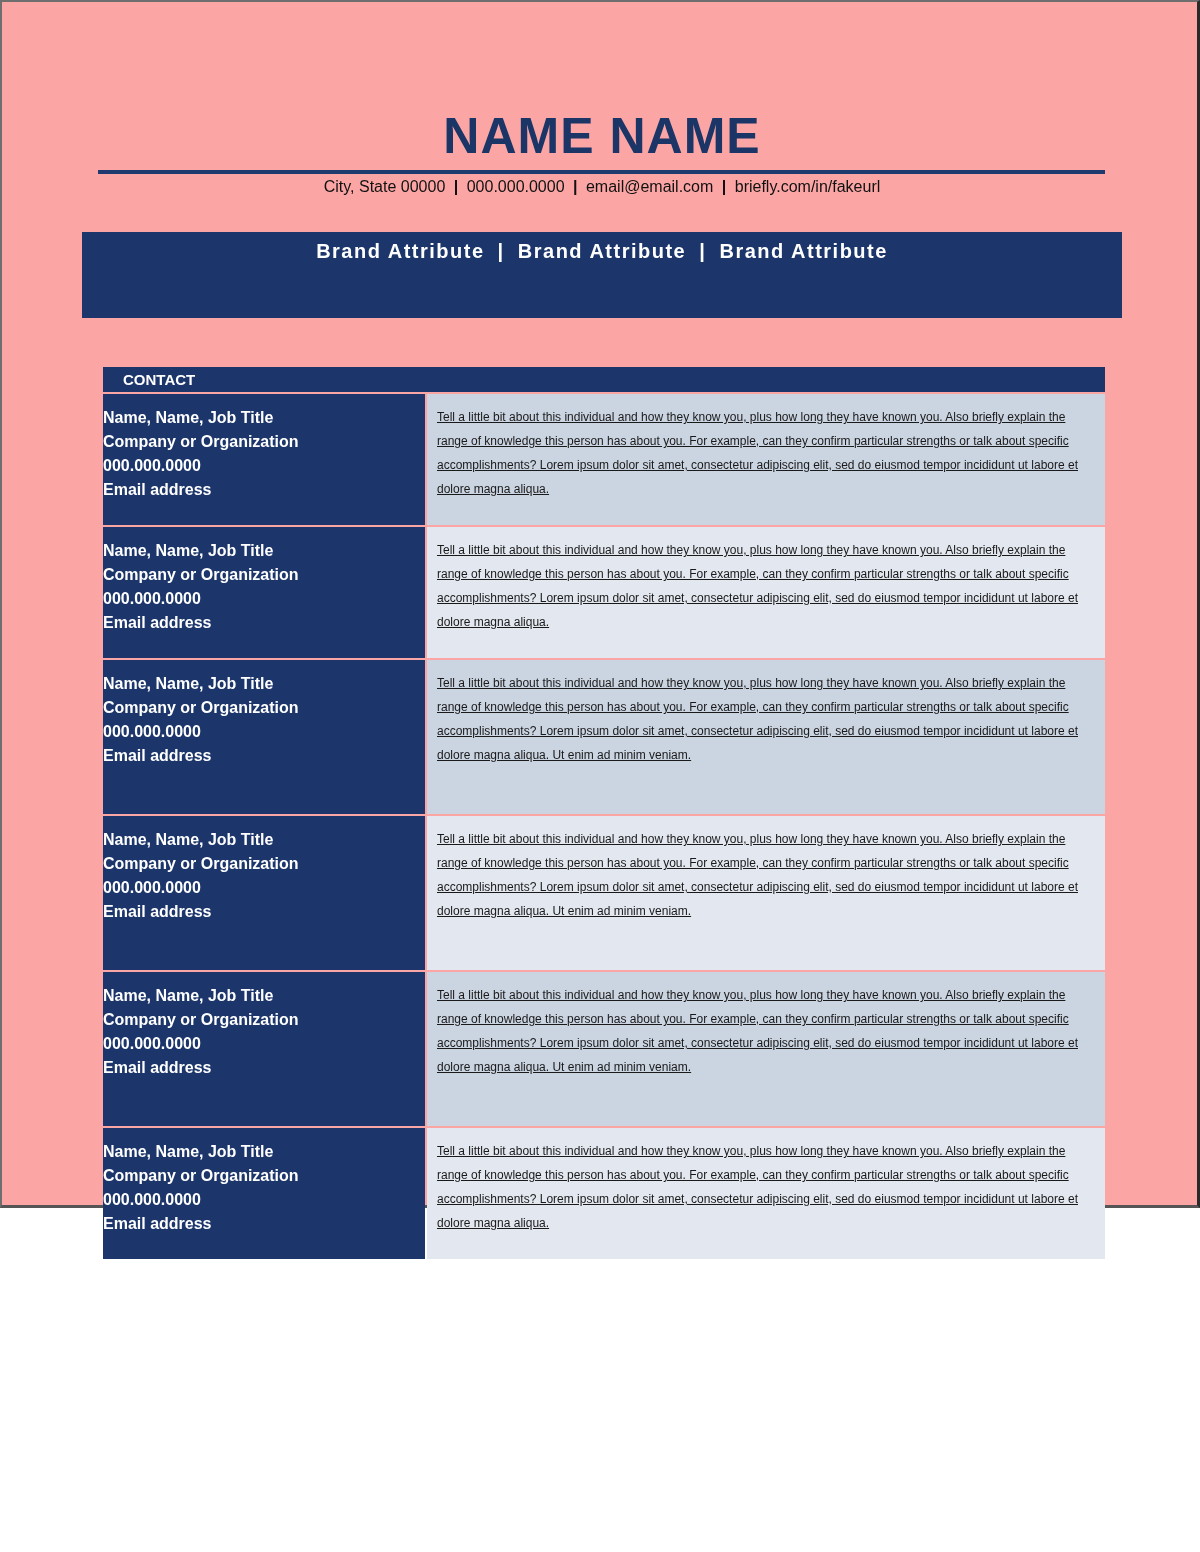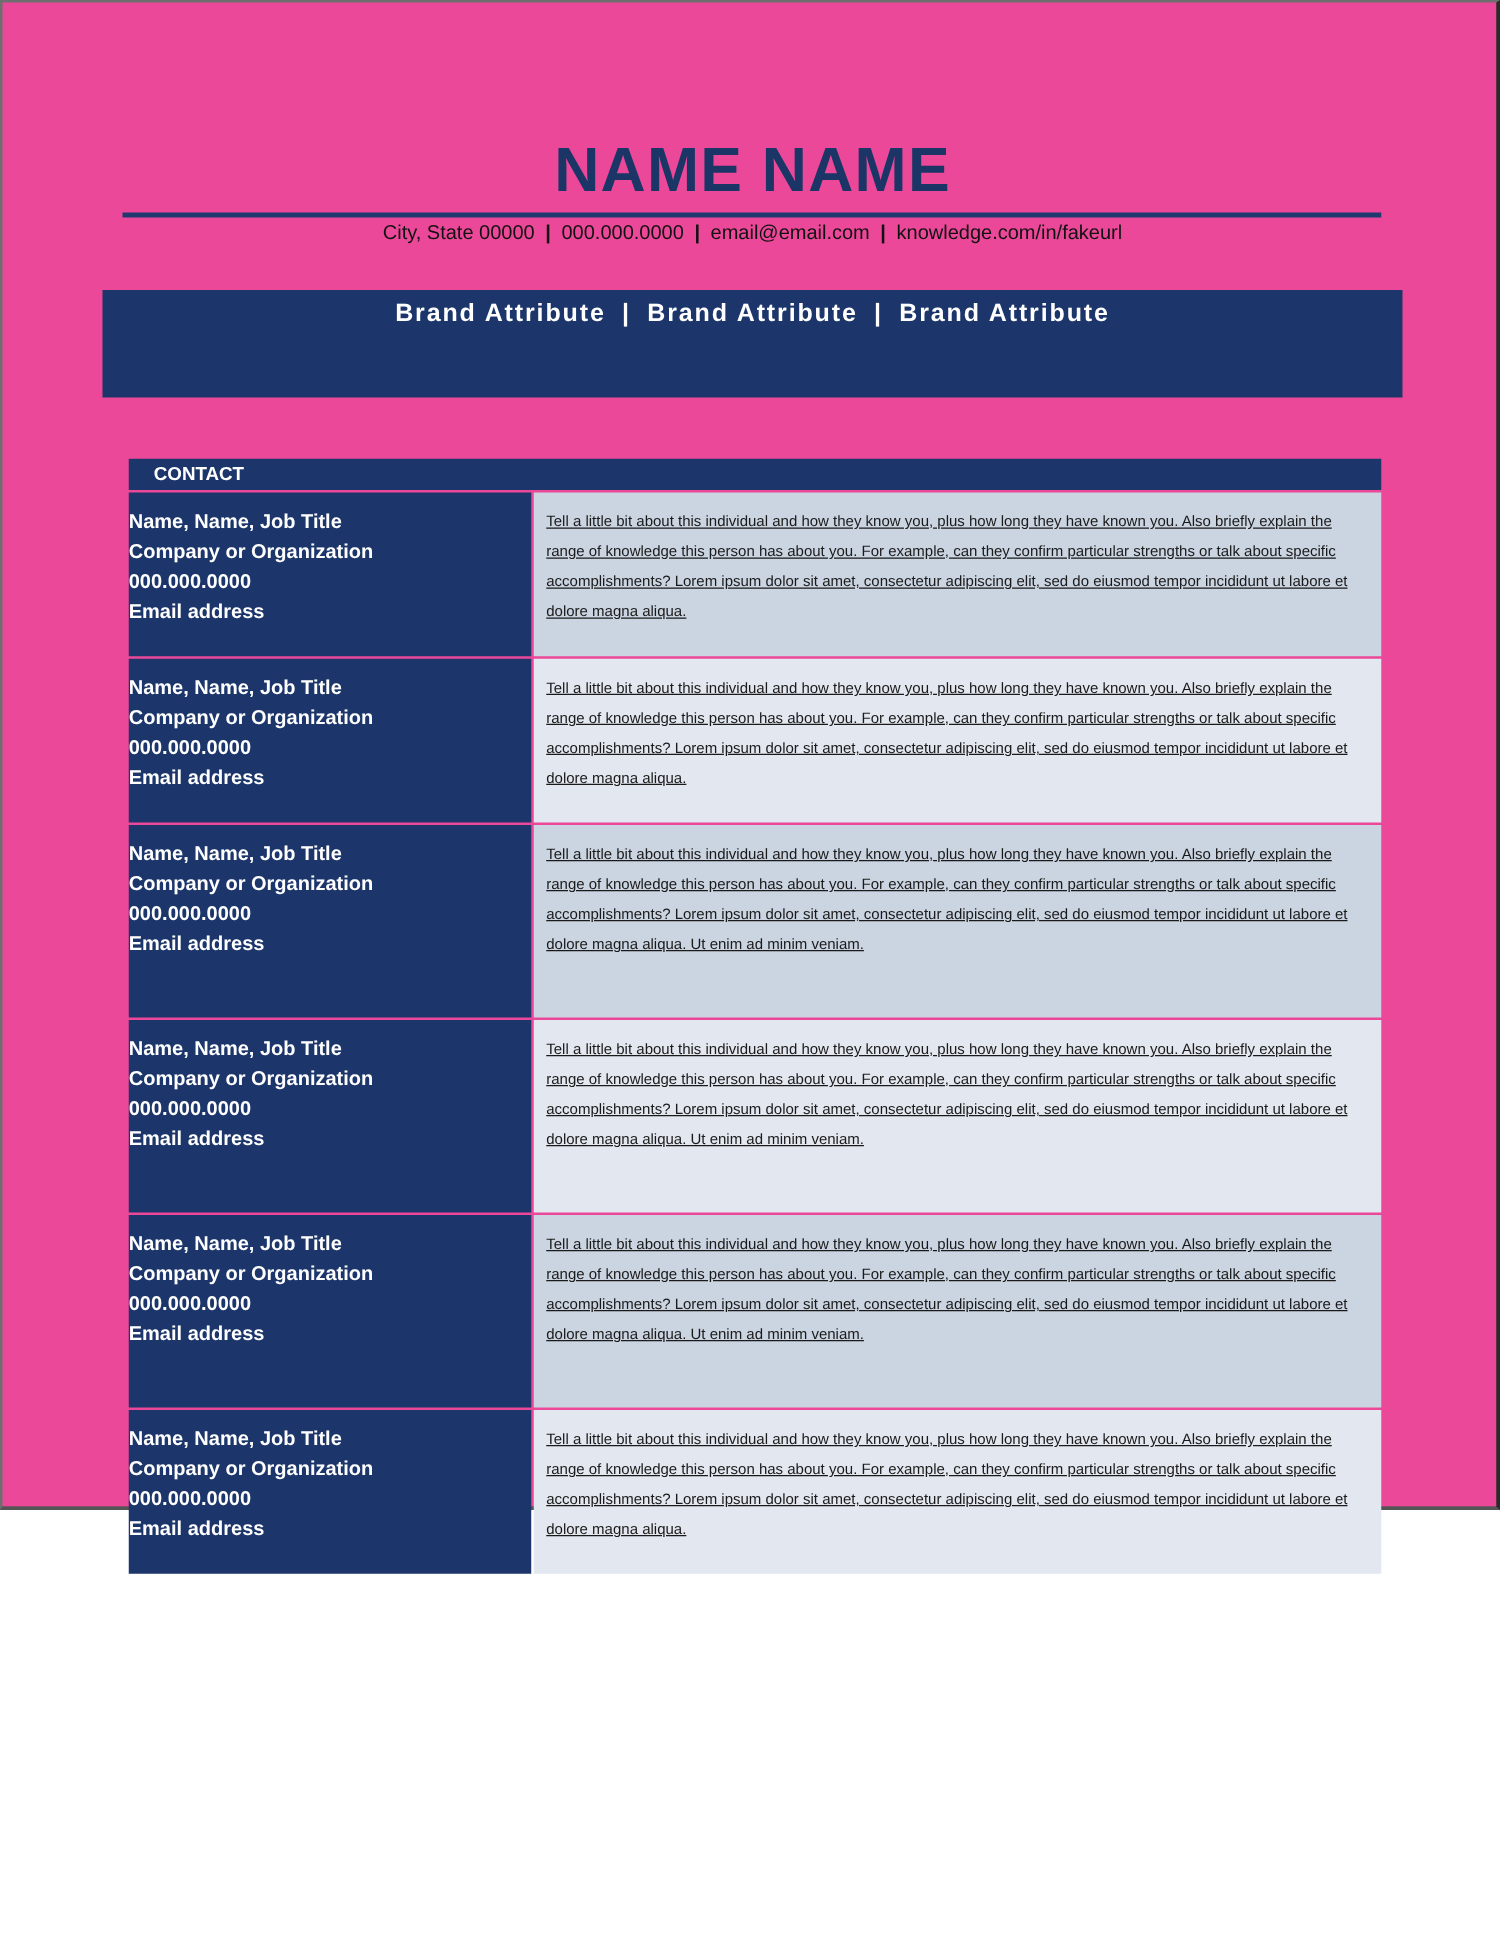--- a/index.html
+++ b/index.html
@@ -9,7 +9,7 @@
     box-sizing: border-box;
     border-top: 2px solid #6e6e6e; border-left: 2px solid #6e6e6e;
     border-right: 3px solid #2a2a2a; border-bottom: 3px solid #555555;
-    background: #ec4899;
+    background: #fca5a5;
   }
   .name {
     position: absolute; left: 0; top: 104px; width: 1200px; text-align: center;

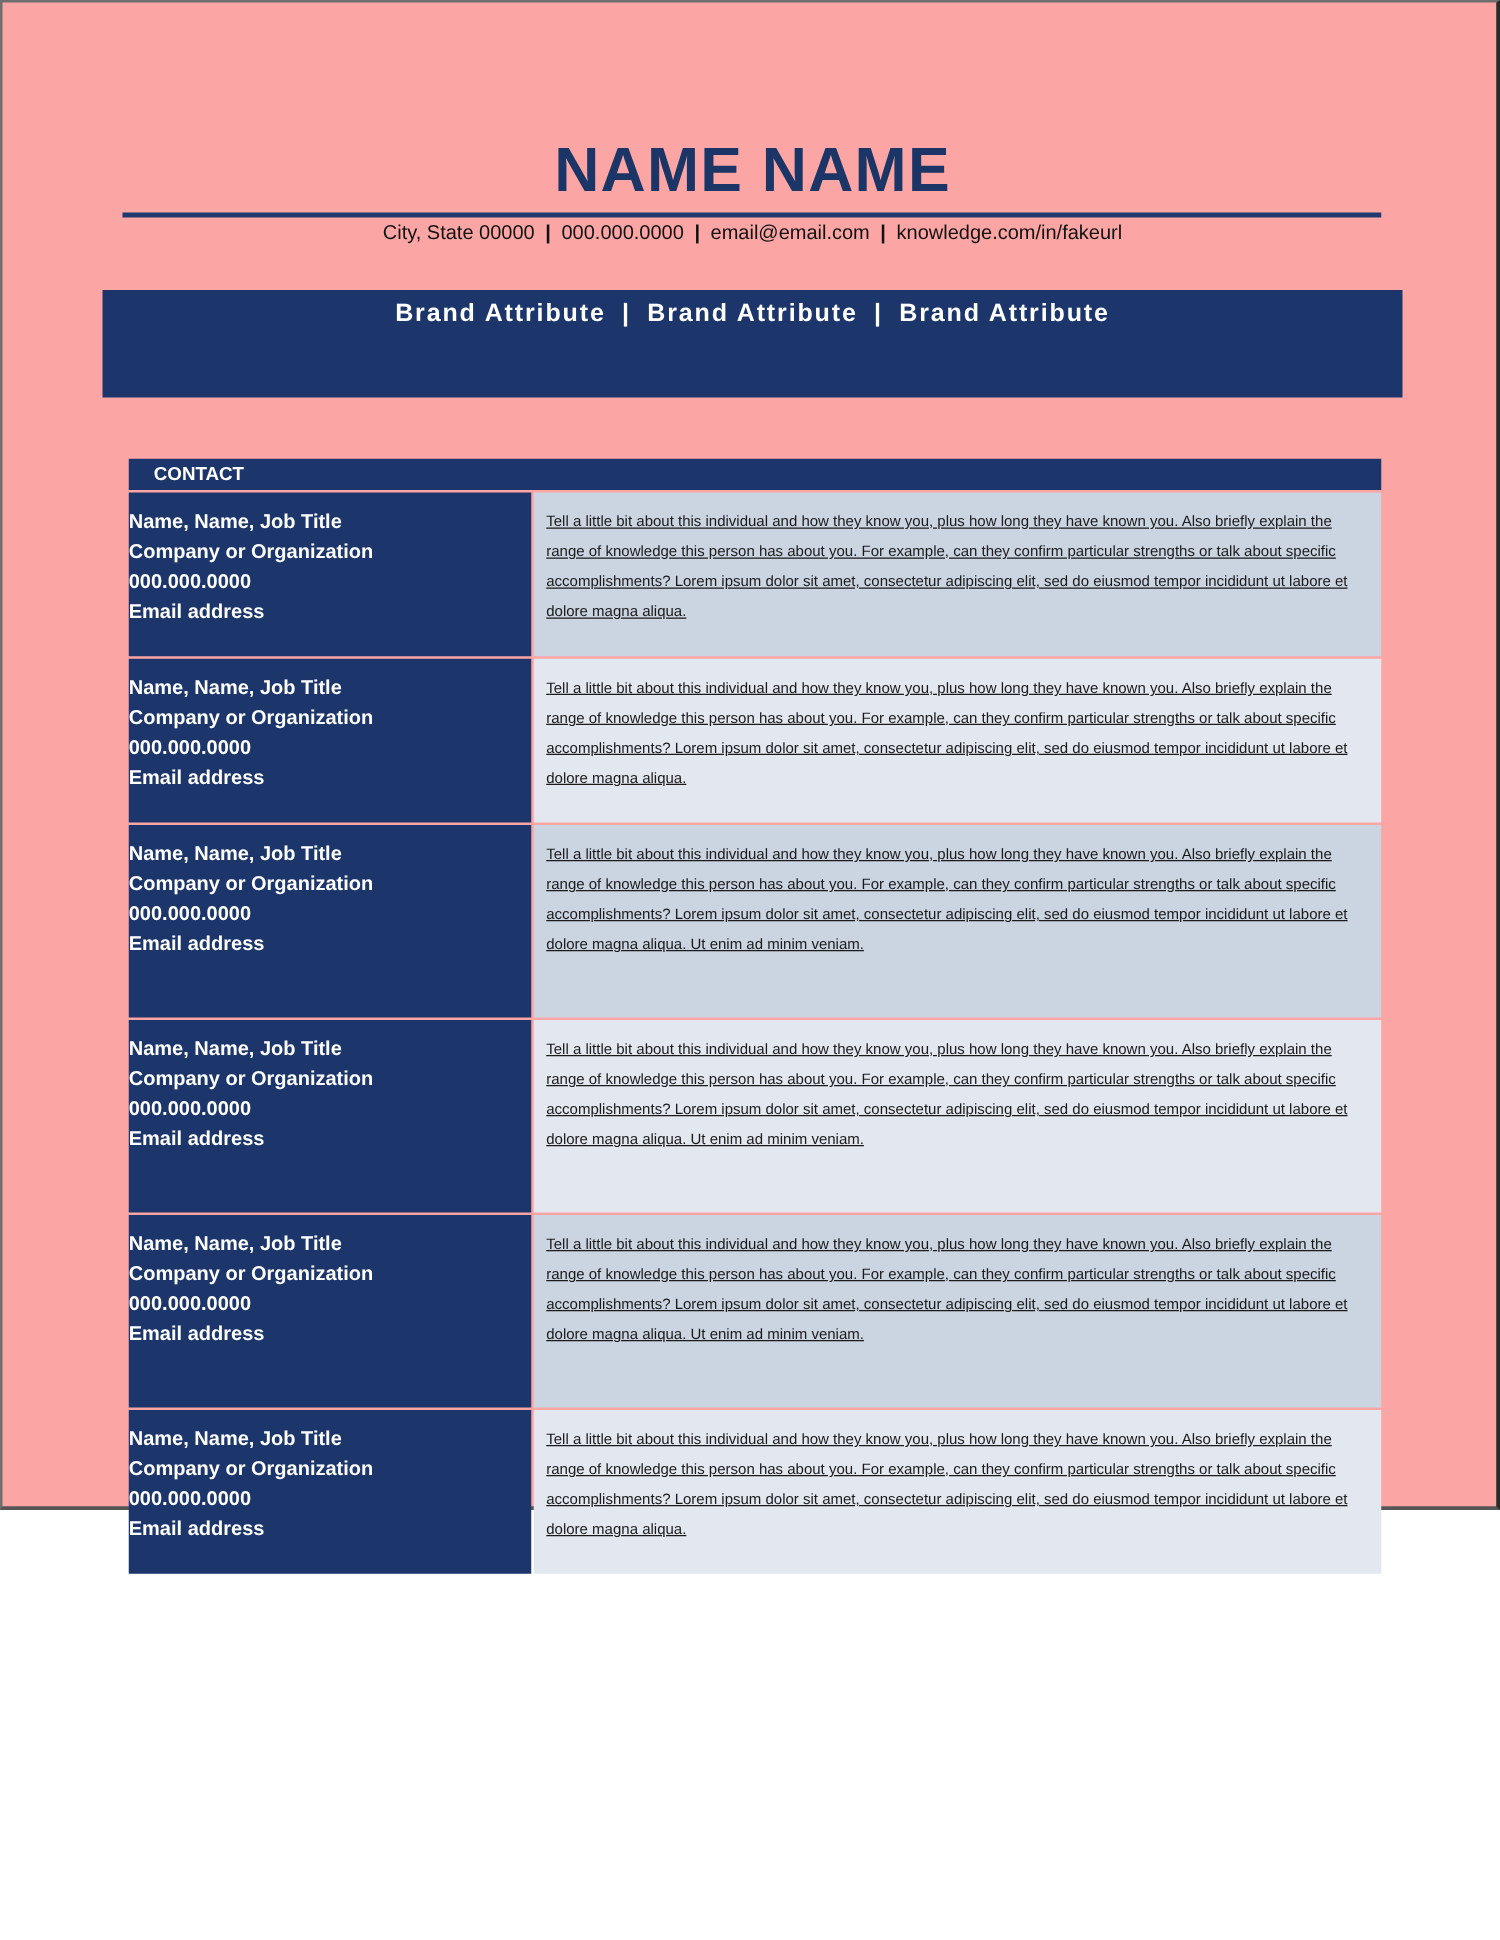--- a/index.html
+++ b/index.html
@@ -72,7 +72,7 @@
     <span class="sep">|</span>
     <span>email@email.com</span>
     <span class="sep">|</span>
-    <span>knowledge.com/in/fakeurl</span>
+    <span>briefly.com/in/fakeurl</span>
   </div>
 
   <div class="banner">

